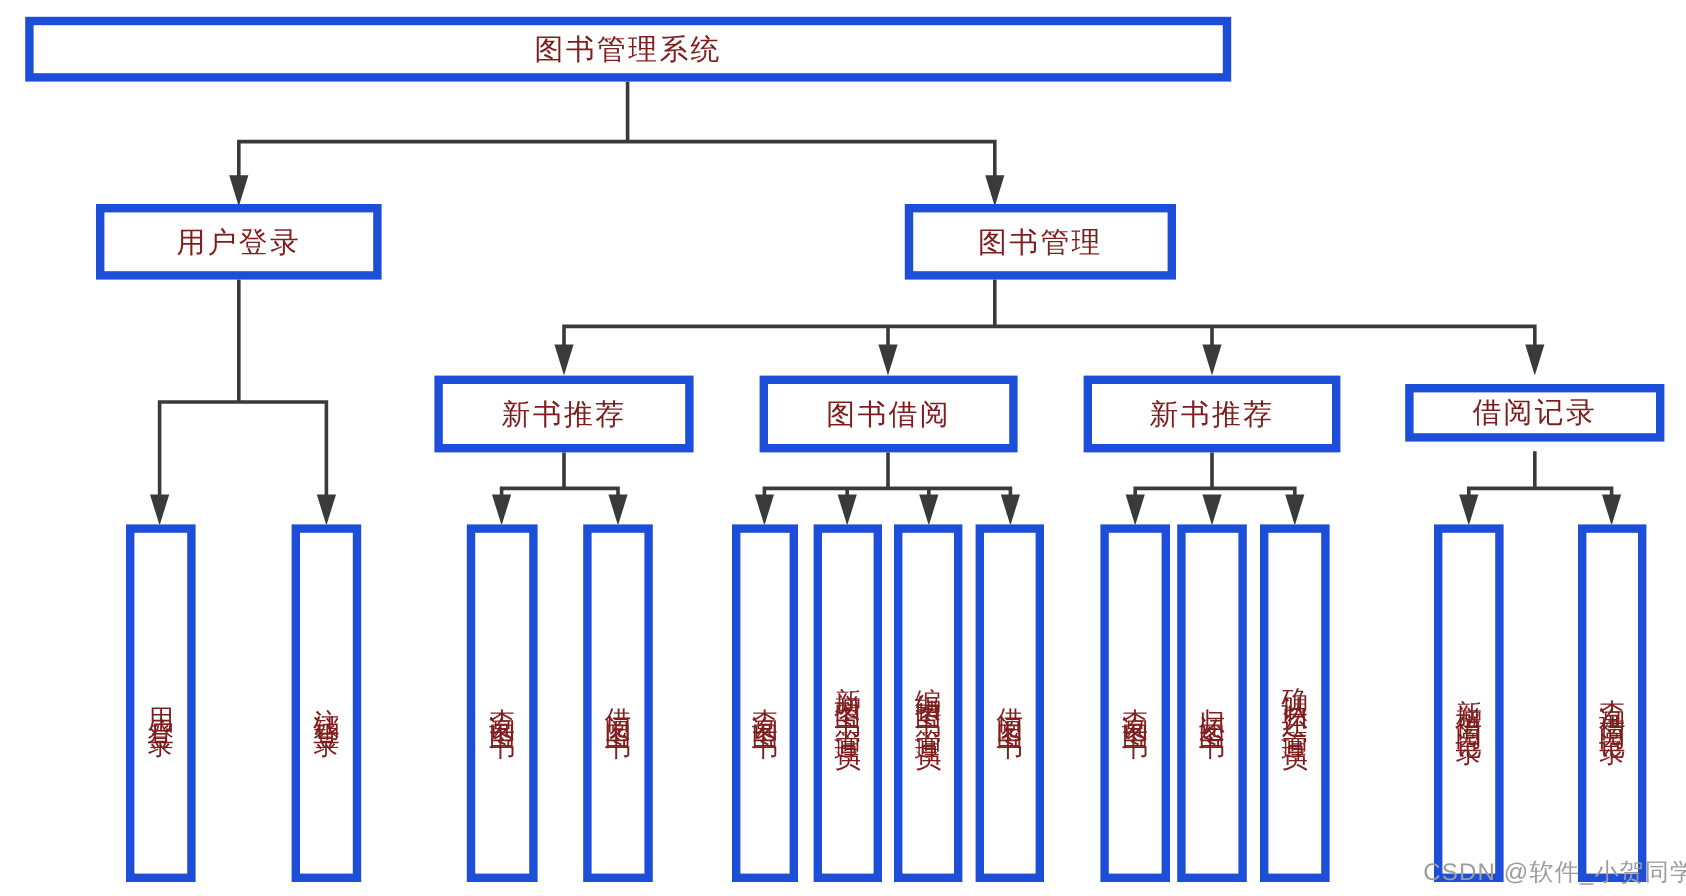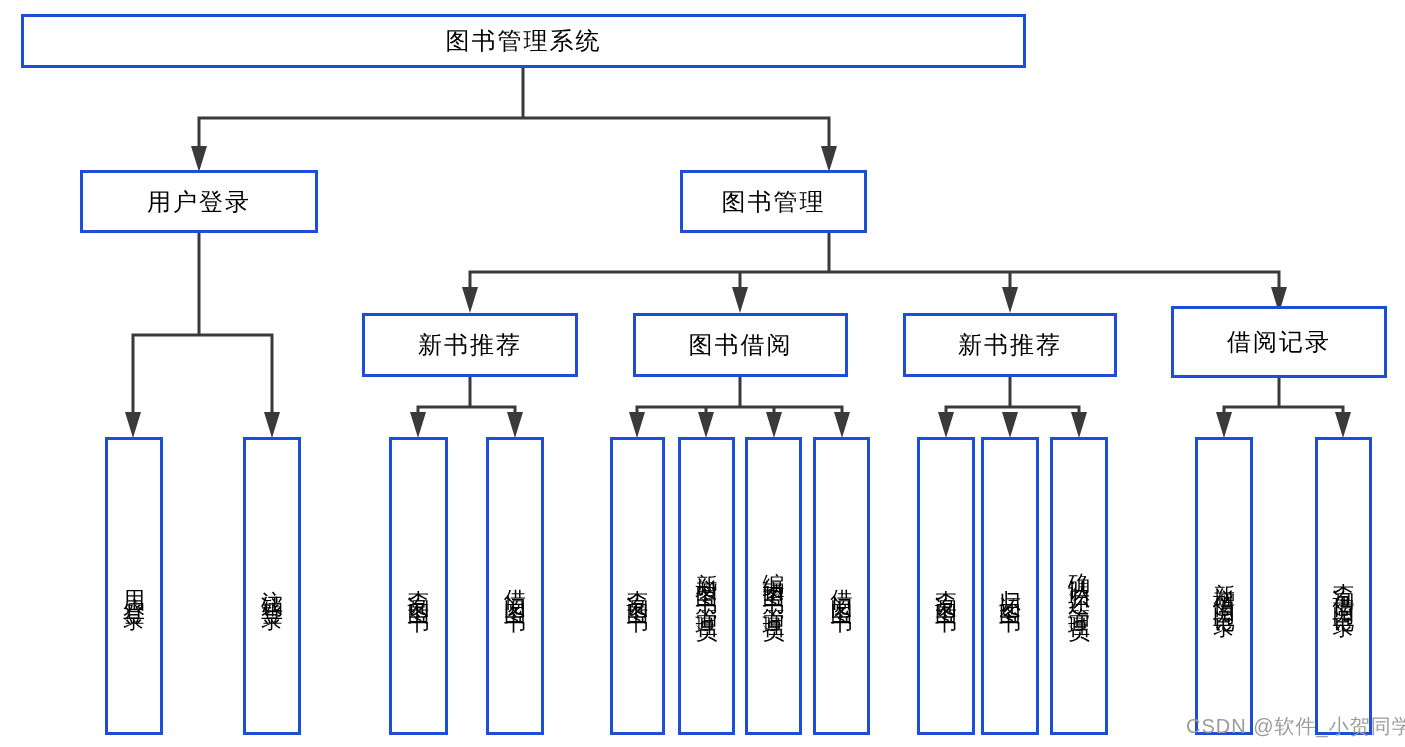--- a/index.html
+++ b/index.html
@@ -20,12 +20,12 @@
   .node {
     position: absolute;
     box-sizing: border-box;
-    border: 3px solid #1d4ed8;
+    border: 7px solid #1d4ed8;
     background: #ffffff;
     display: flex;
     align-items: center;
     justify-content: center;
-    color: #000000;
+    color: #7f1d1d;
     font-size: 24px;
     letter-spacing: 2px;
     white-space: nowrap;

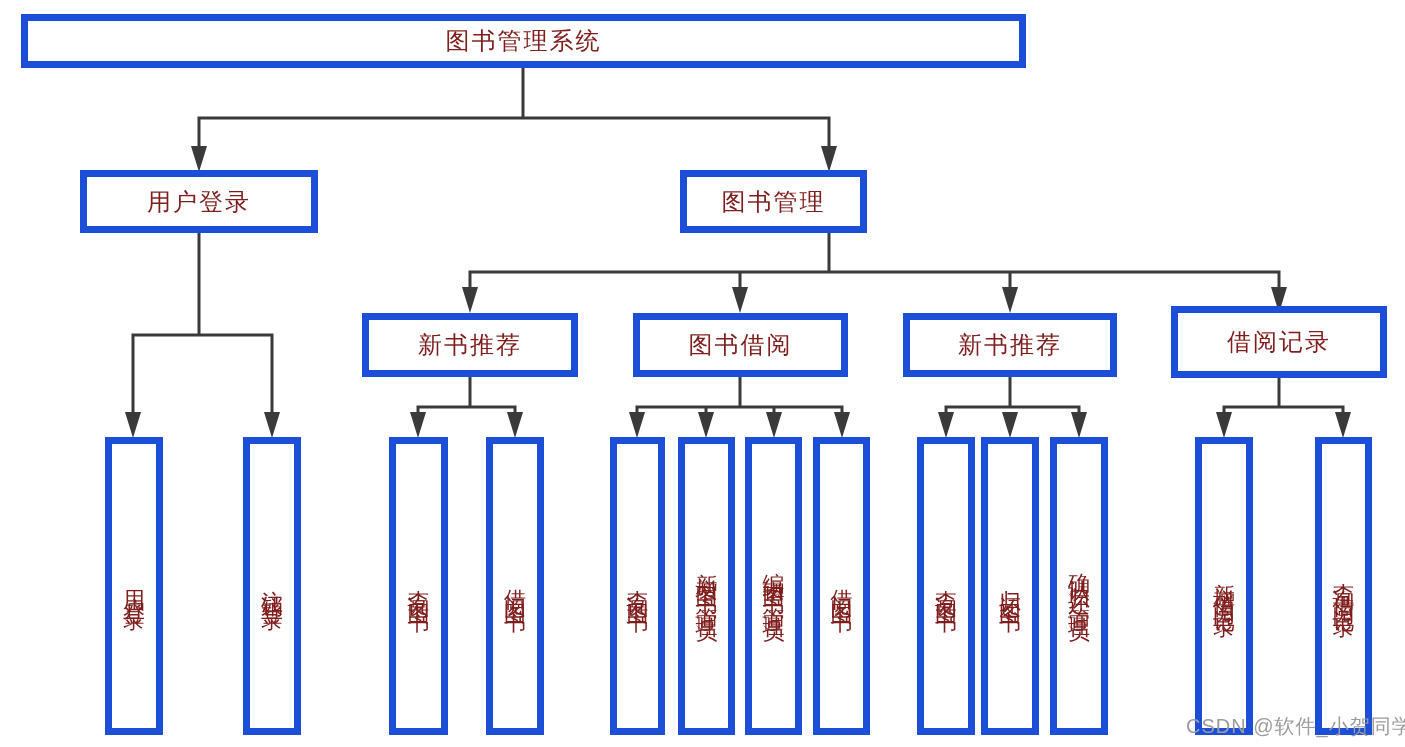--- a/index.html
+++ b/index.html
@@ -75,7 +75,7 @@
   <div class="node" style="left:21px; top:14px; width:1005px; height:54px">图书管理系统</div>
 
   <div class="node" style="left:80px; top:170px; width:238px; height:63px">用户登录</div>
-  <div class="node" style="left:680px; top:170px; width:187px; height:63px">图书管理</div>
+  <div class="node" style="left:754px; top:170px; width:226px; height:63px">图书管理</div>
 
   <div class="node" style="left:362px; top:313px; width:216px; height:64px">新书推荐</div>
   <div class="node" style="left:633px; top:313px; width:215px; height:64px">图书借阅</div>

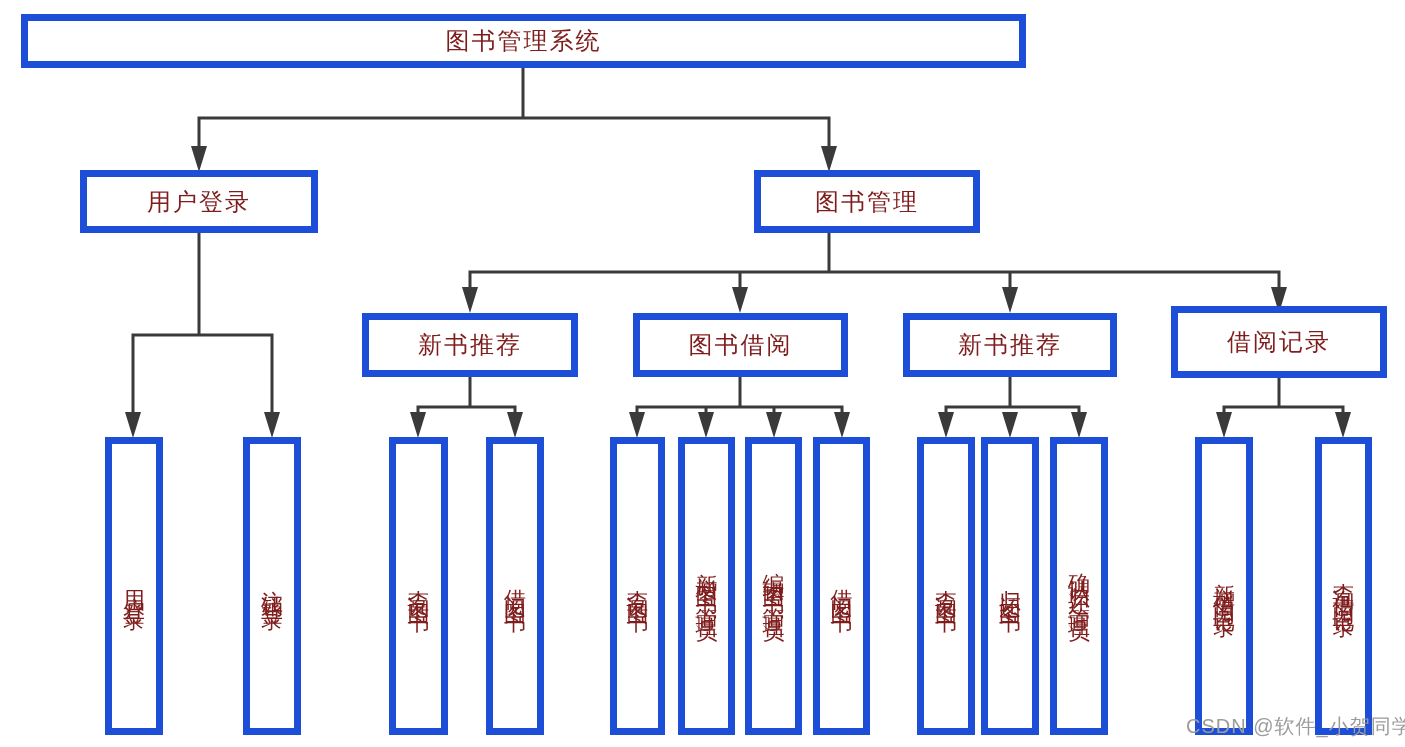--- a/index.html
+++ b/index.html
@@ -80,7 +80,7 @@
   <div class="node" style="left:362px; top:313px; width:216px; height:64px">新书推荐</div>
   <div class="node" style="left:633px; top:313px; width:215px; height:64px">图书借阅</div>
   <div class="node" style="left:903px; top:313px; width:214px; height:64px">新书推荐</div>
-  <div class="node" style="left:1171px; top:306px; width:216px; height:72px">借阅记录</div>
+  <div class="node" style="left:1171px; top:320px; width:216px; height:48px">借阅记录</div>
 
   <div class="node leaf" style="left:105px; top:437px; width:58px; height:298px">用户登录</div>
   <div class="node leaf" style="left:243px; top:437px; width:58px; height:298px">注销登录</div>

